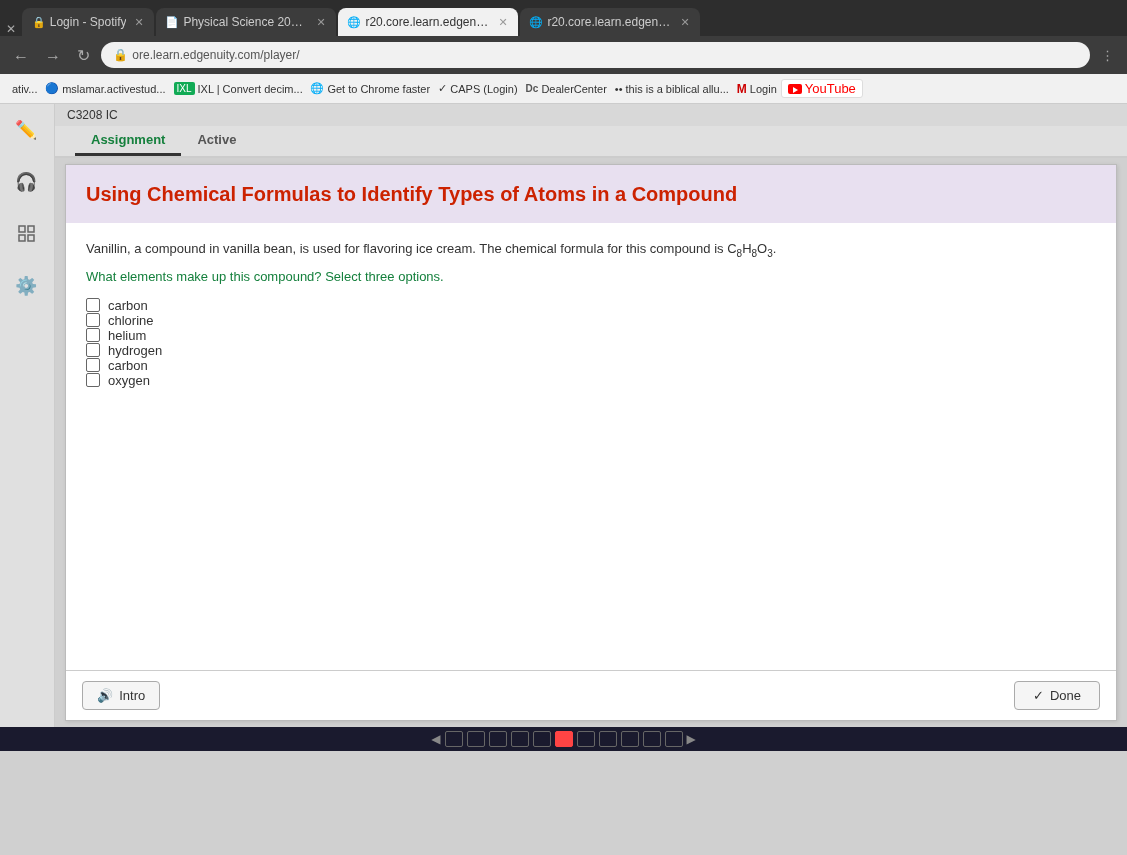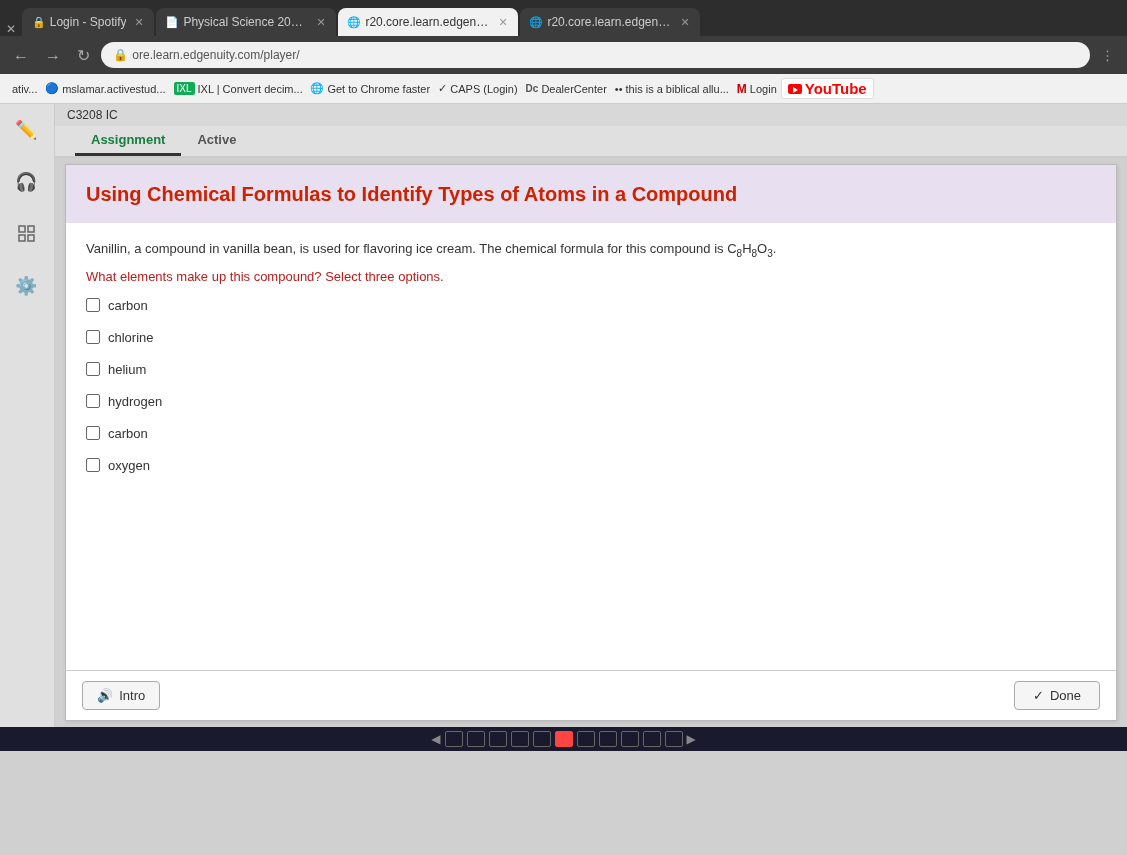--- a/index.html
+++ b/index.html
@@ -24,7 +24,7 @@
     .bookmark { font-size: 11px; color: #333; cursor: pointer; white-space: nowrap; display: flex; align-items: center; gap: 3px; padding: 1px 4px; border-radius: 3px; }
     .bm-icon { font-size: 11px; }
     .bm-youtube { background: #fff; border: 1px solid #ddd; padding: 1px 6px; border-radius: 3px; display: flex; align-items: center; gap: 3px; }
-    .yt-red { color: #ff0000; font-weight: bold; font-size: 15px; }
+    .yt-red { color: #ff0000; font-weight: normal; font-size: 13px; }
 
     
     .left-sidebar { width: 55px; background: #e0e0e0; display: flex; flex-direction: column; align-items: center; padding: 8px 0; gap: 16px; border-right: 1px solid #ccc; }

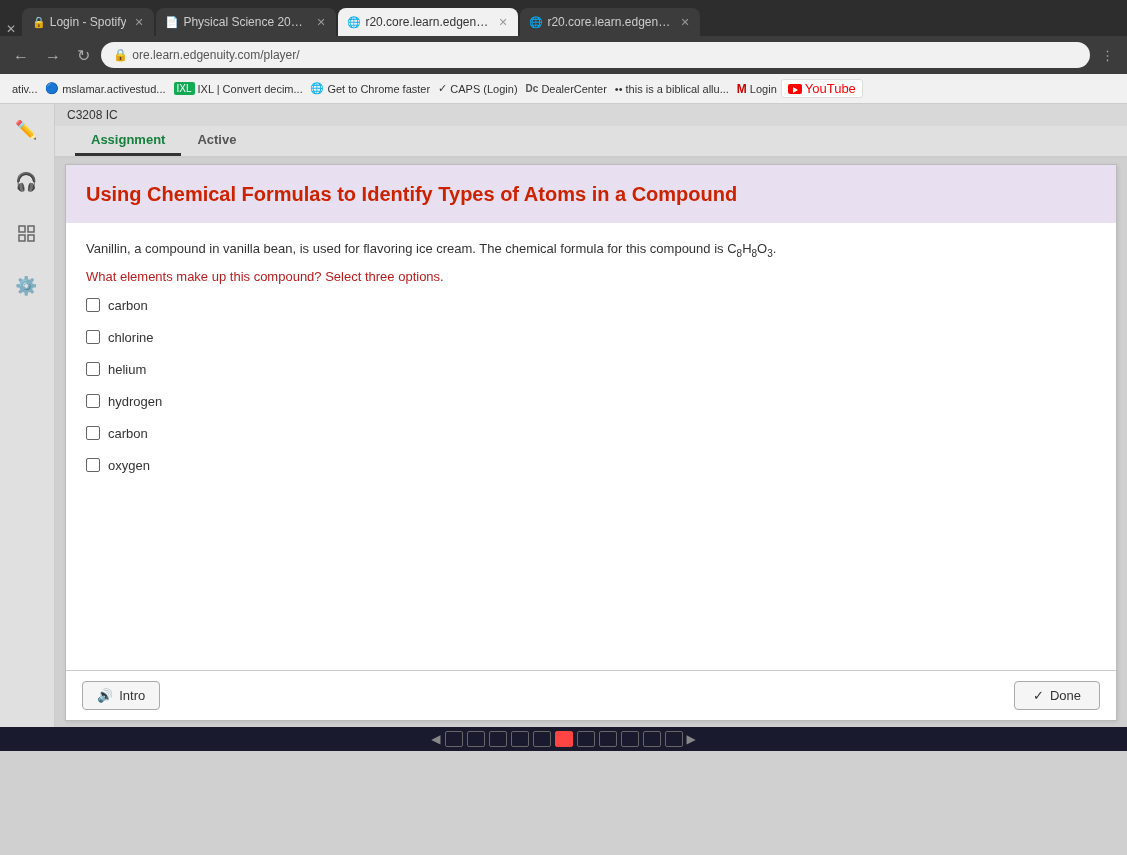--- a/index.html
+++ b/index.html
@@ -43,7 +43,7 @@
     .question-body { padding: 16px 20px; flex: 1; overflow-y: auto; }
     .question-text { font-size: 13px; color: #333; margin-bottom: 8px; line-height: 1.5; }
     .sub { font-size: 10px; vertical-align: sub; }
-    .options-label { font-size: 13px; color: #b91c1c; margin-bottom: 14px; }
+    .options-label { font-size: 13px; color: #15803d; margin-bottom: 14px; }
 
     .option-list { display: flex; flex-direction: column; gap: 17px; margin-top: 0; }
     .option-item { display: flex; align-items: center; gap: 8px; font-size: 13px; color: #333; cursor: pointer; }

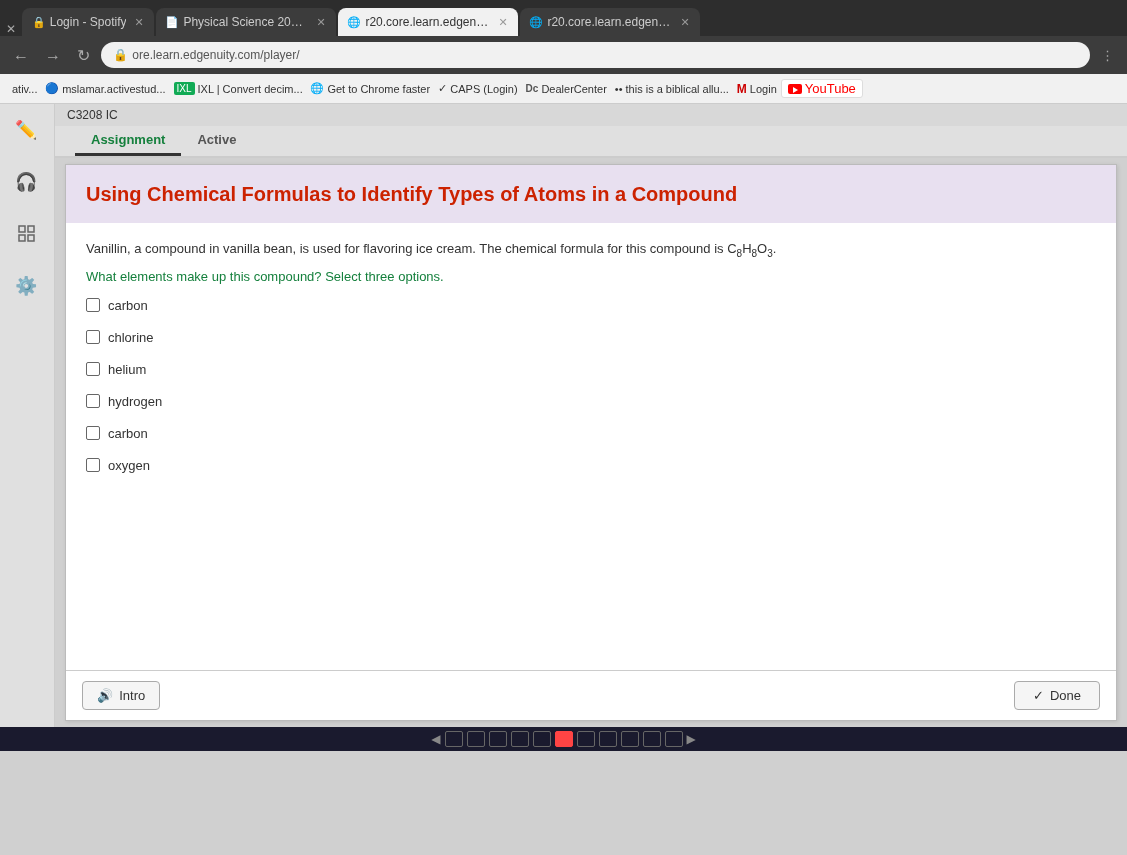--- a/index.html
+++ b/index.html
@@ -45,7 +45,7 @@
     .sub { font-size: 10px; vertical-align: sub; }
     .options-label { font-size: 13px; color: #15803d; margin-bottom: 14px; }
 
-    .option-list { display: flex; flex-direction: column; gap: 17px; margin-top: 0; }
+    .option-list { display: flex; flex-direction: column; gap: 0; margin-top: 0; }
     .option-item { display: flex; align-items: center; gap: 8px; font-size: 13px; color: #333; cursor: pointer; }
     .option-checkbox { width: 14px; height: 14px; border: 1.5px solid #666; border-radius: 2px; background: #fff; flex-shrink: 0; }
 

